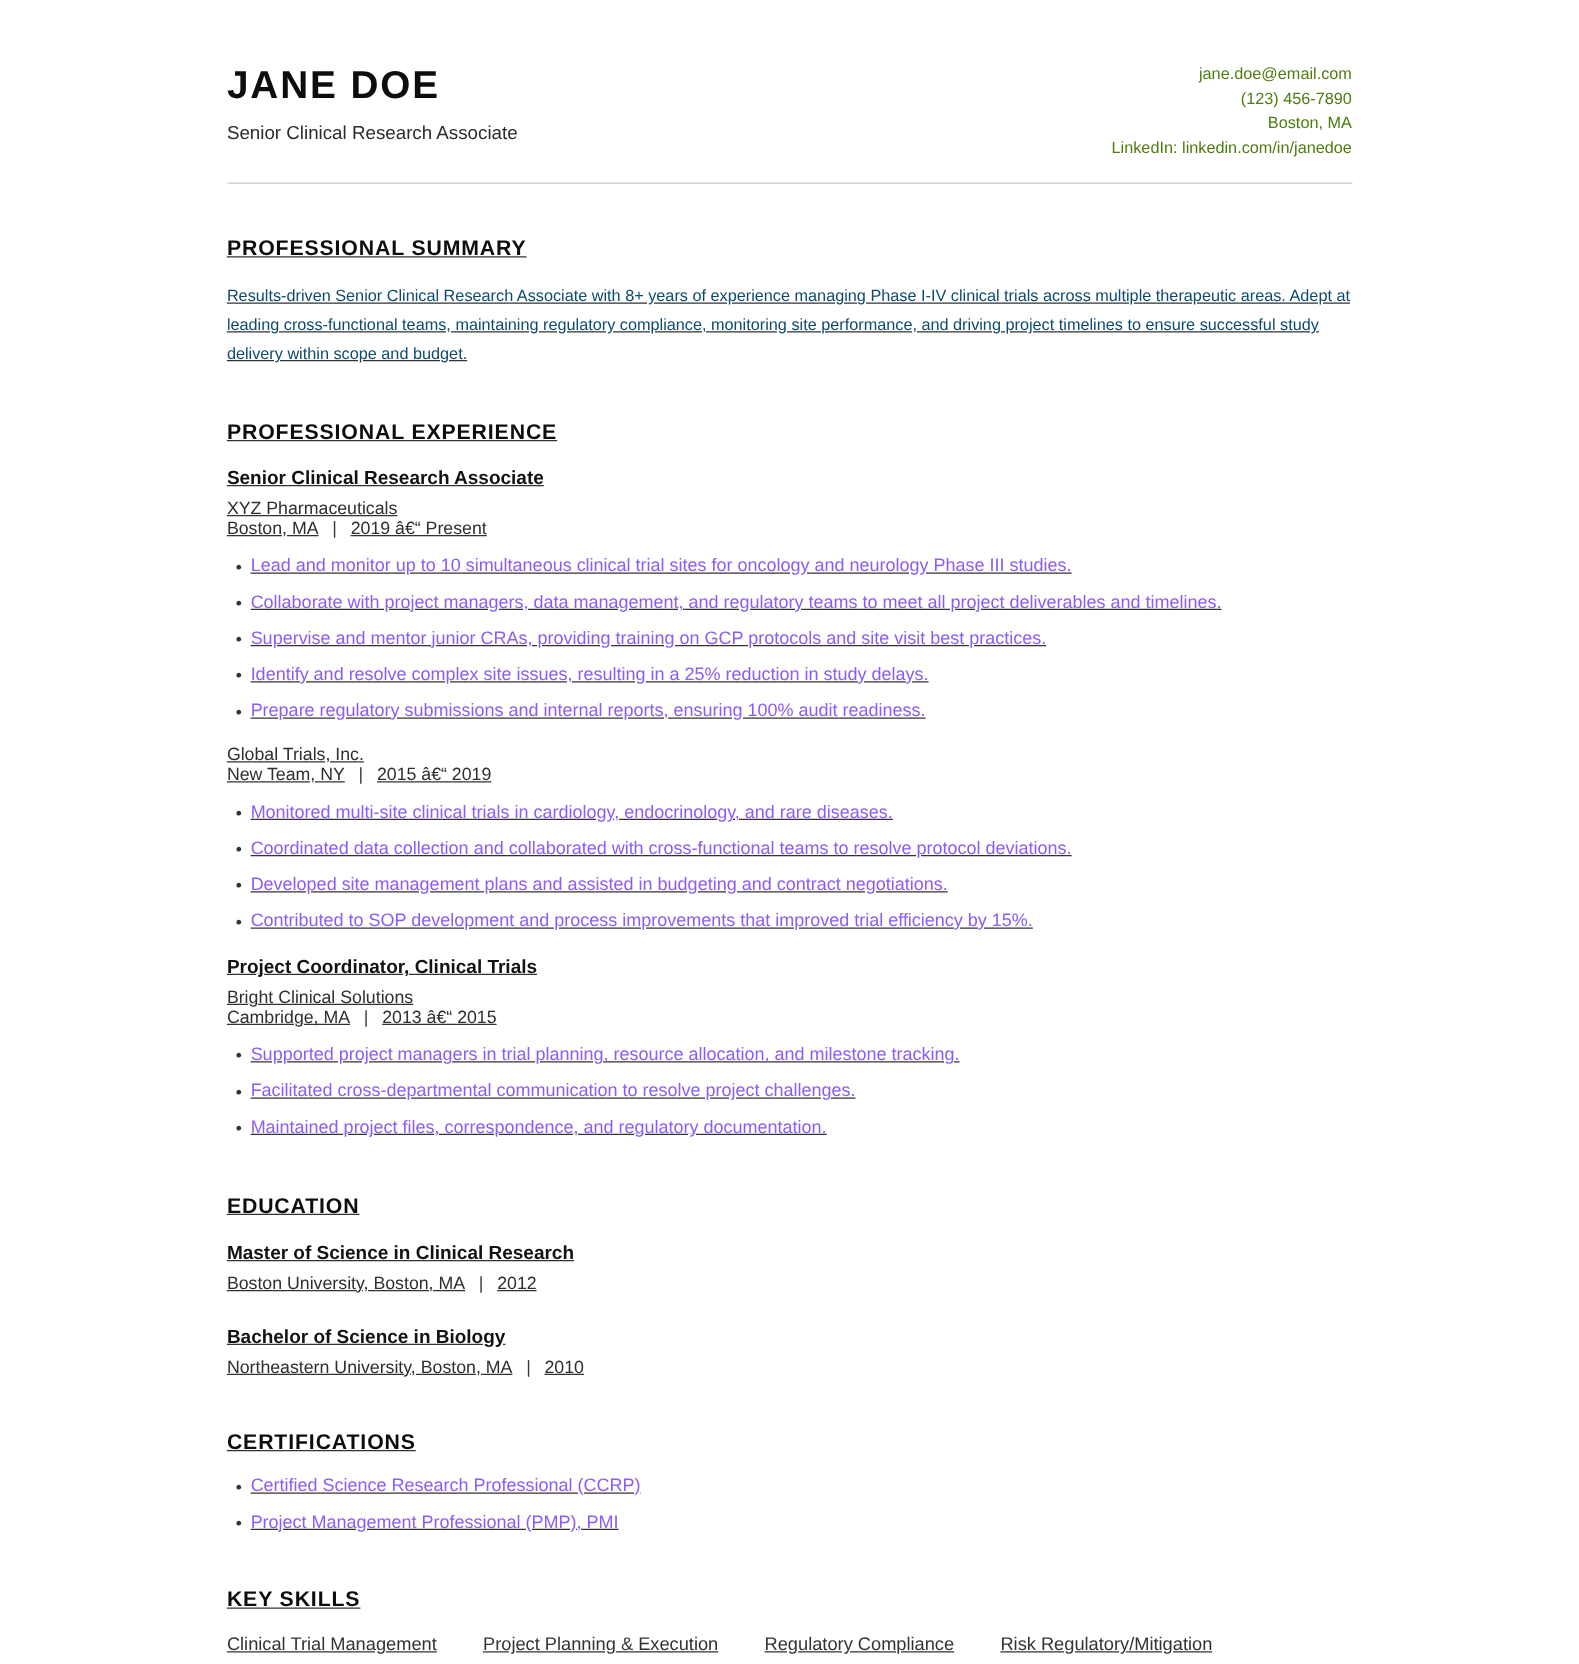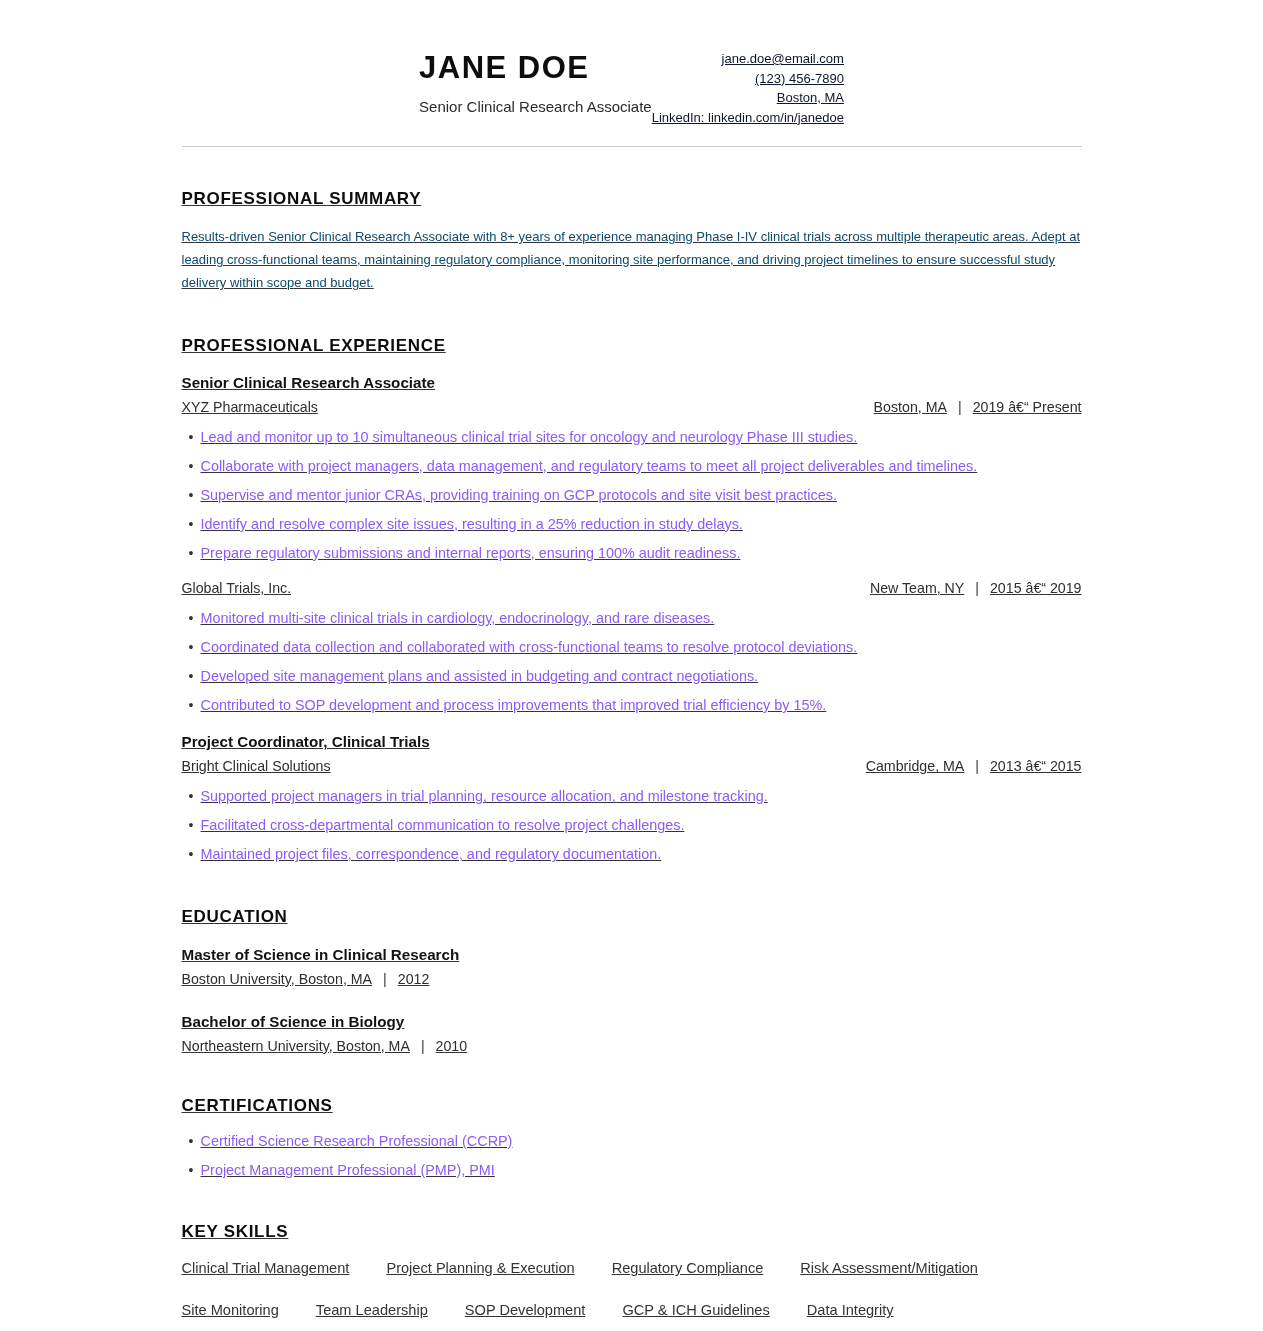--- a/index.html
+++ b/index.html
@@ -14,7 +14,7 @@
     padding:46px 0 70px;
   }
   
-  .header { display:flex; justify-content:center; align-items:flex-start; }
+  .header { display:flex; justify-content:space-between; align-items:flex-start; }
   .name {
     margin:6px 0 13px;
     font-size:31px;

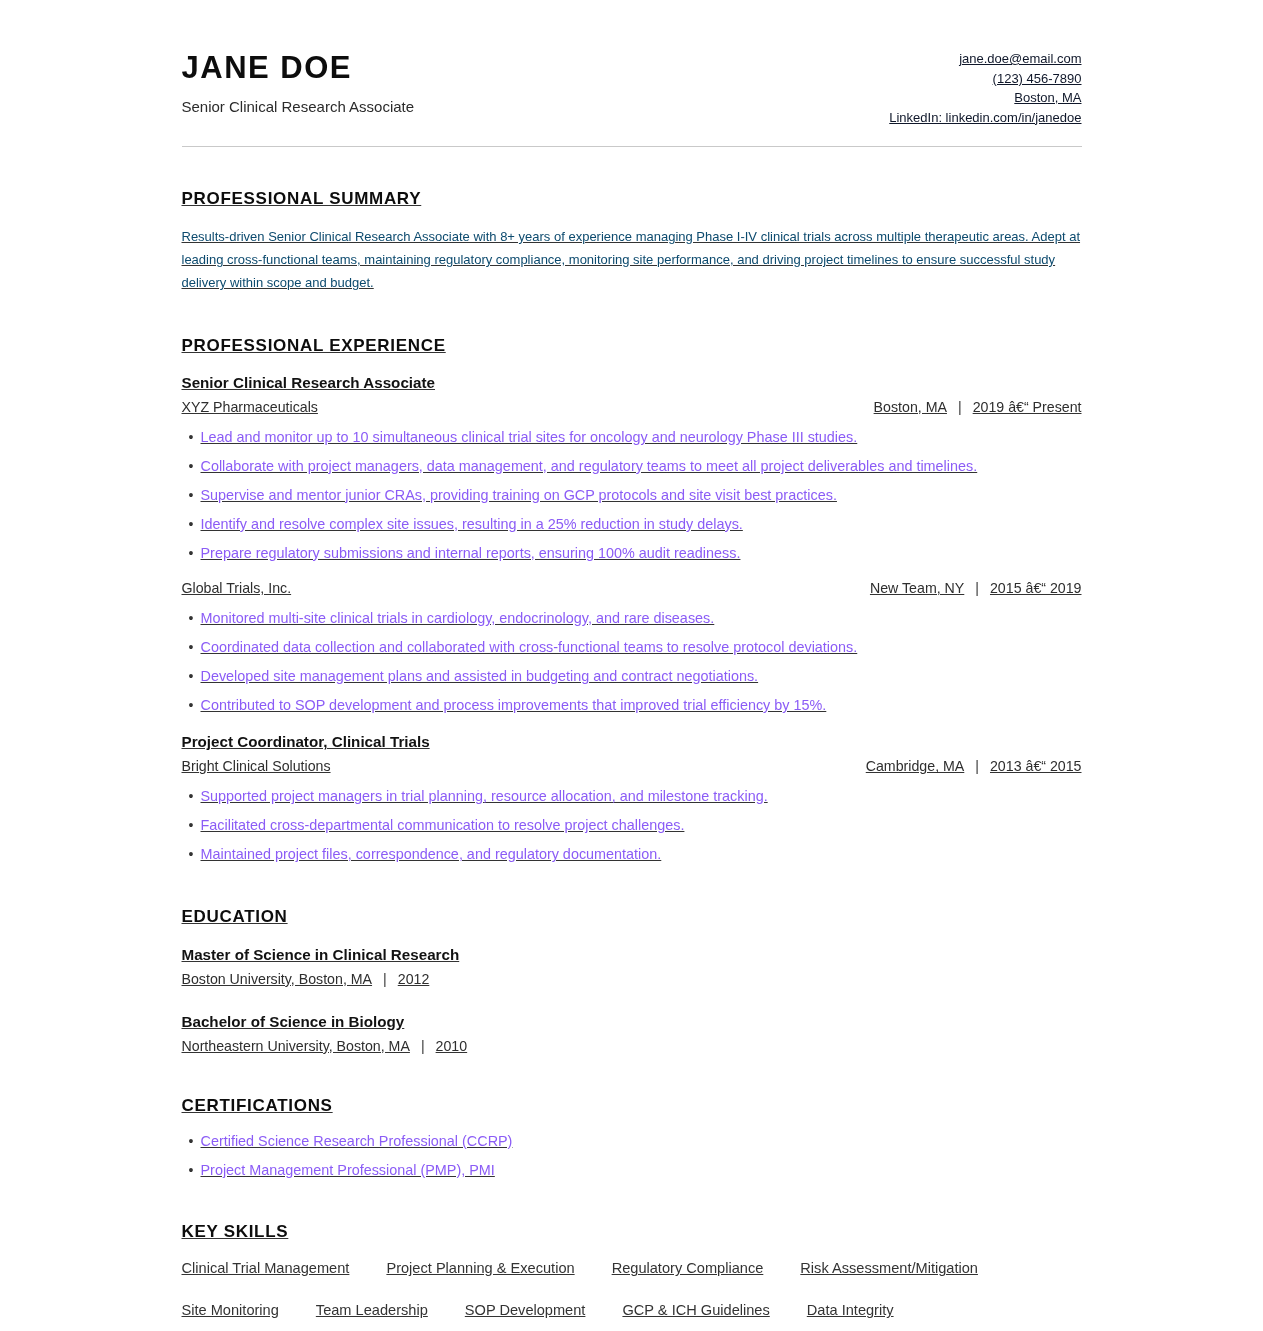--- a/index.html
+++ b/index.html
@@ -28,9 +28,8 @@
     text-align:right;
     font-size:13px;
     line-height:19.5px;
-    color:#0f172a;
+    color:#4d7c0f;
     padding-top:3px;
-    text-decoration:underline;
   }
   .divider {
     border:none;

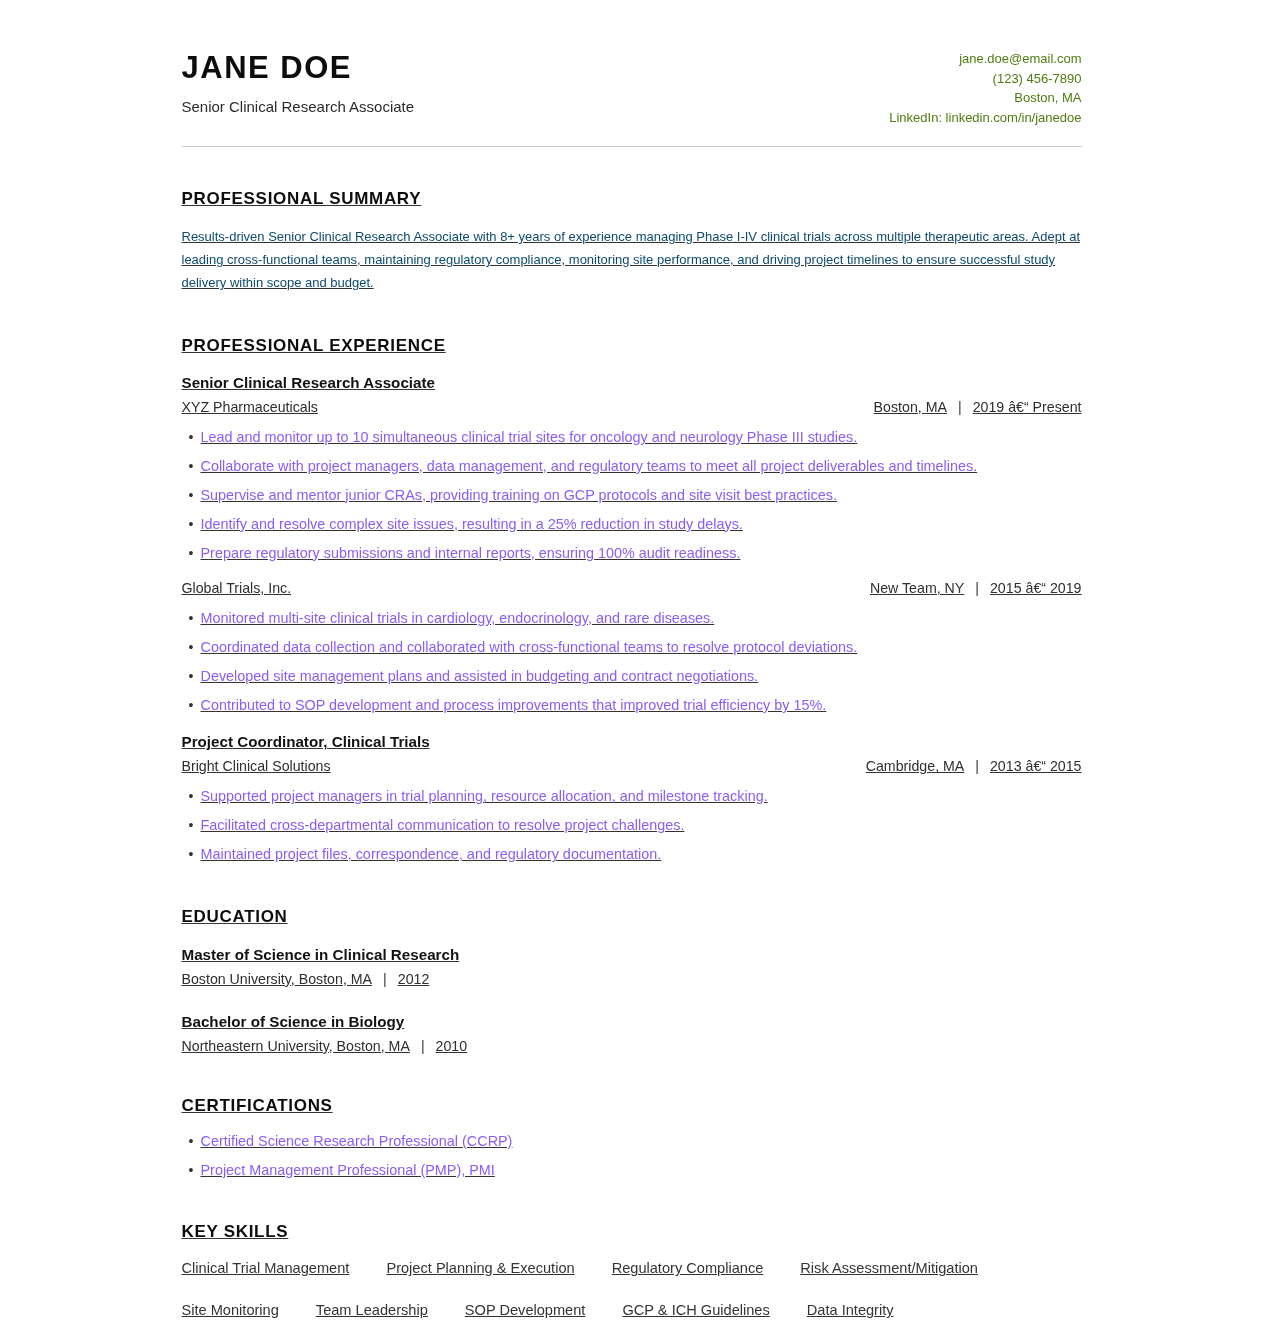--- a/index.html
+++ b/index.html
@@ -56,6 +56,7 @@
     margin-top:7px;
     font-size:14.2px;
     color:#2e2e2e;
+    flex-direction:column;
   }
   .pipe { display:inline-block; margin:0 11px; color:#3a3a3a; }
   

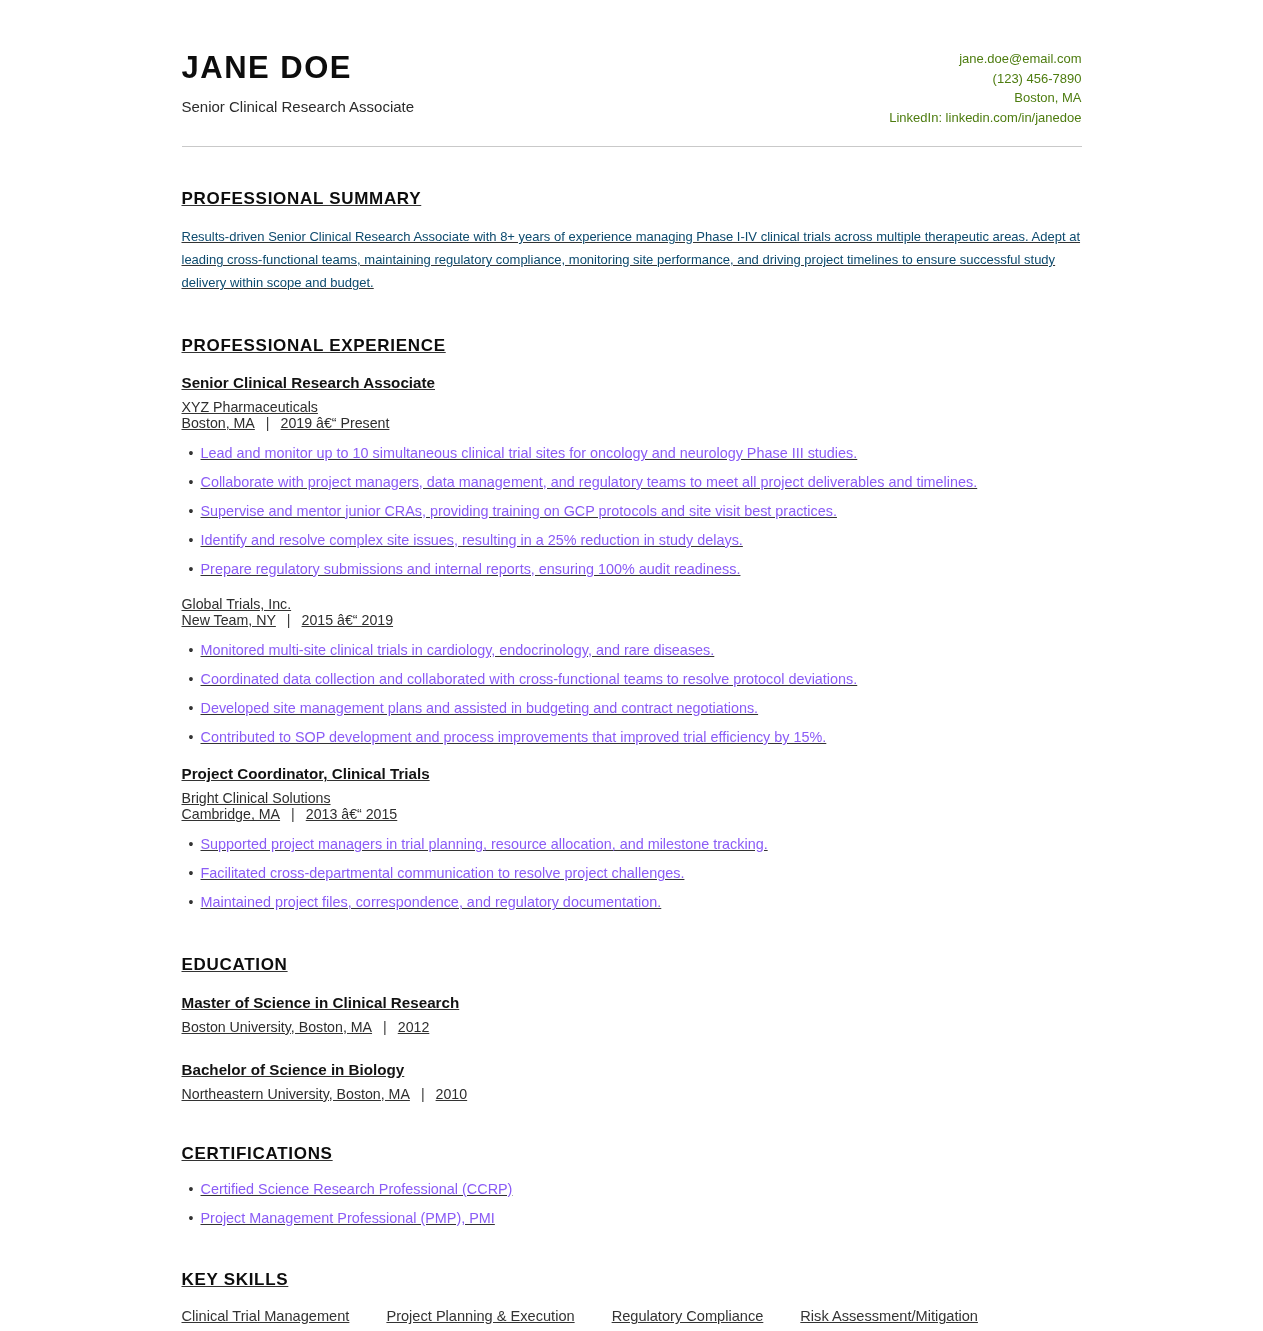--- a/index.html
+++ b/index.html
@@ -202,7 +202,7 @@
       <span>Clinical Trial Management</span>
       <span>Project Planning &amp; Execution</span>
       <span>Regulatory Compliance</span>
-      <span>Risk Assessment/Mitigation</span>
+      <span>Risk Regulatory/Mitigation</span>
       <span>Site Monitoring</span>
       <span>Team Leadership</span>
       <span>SOP Development</span>

